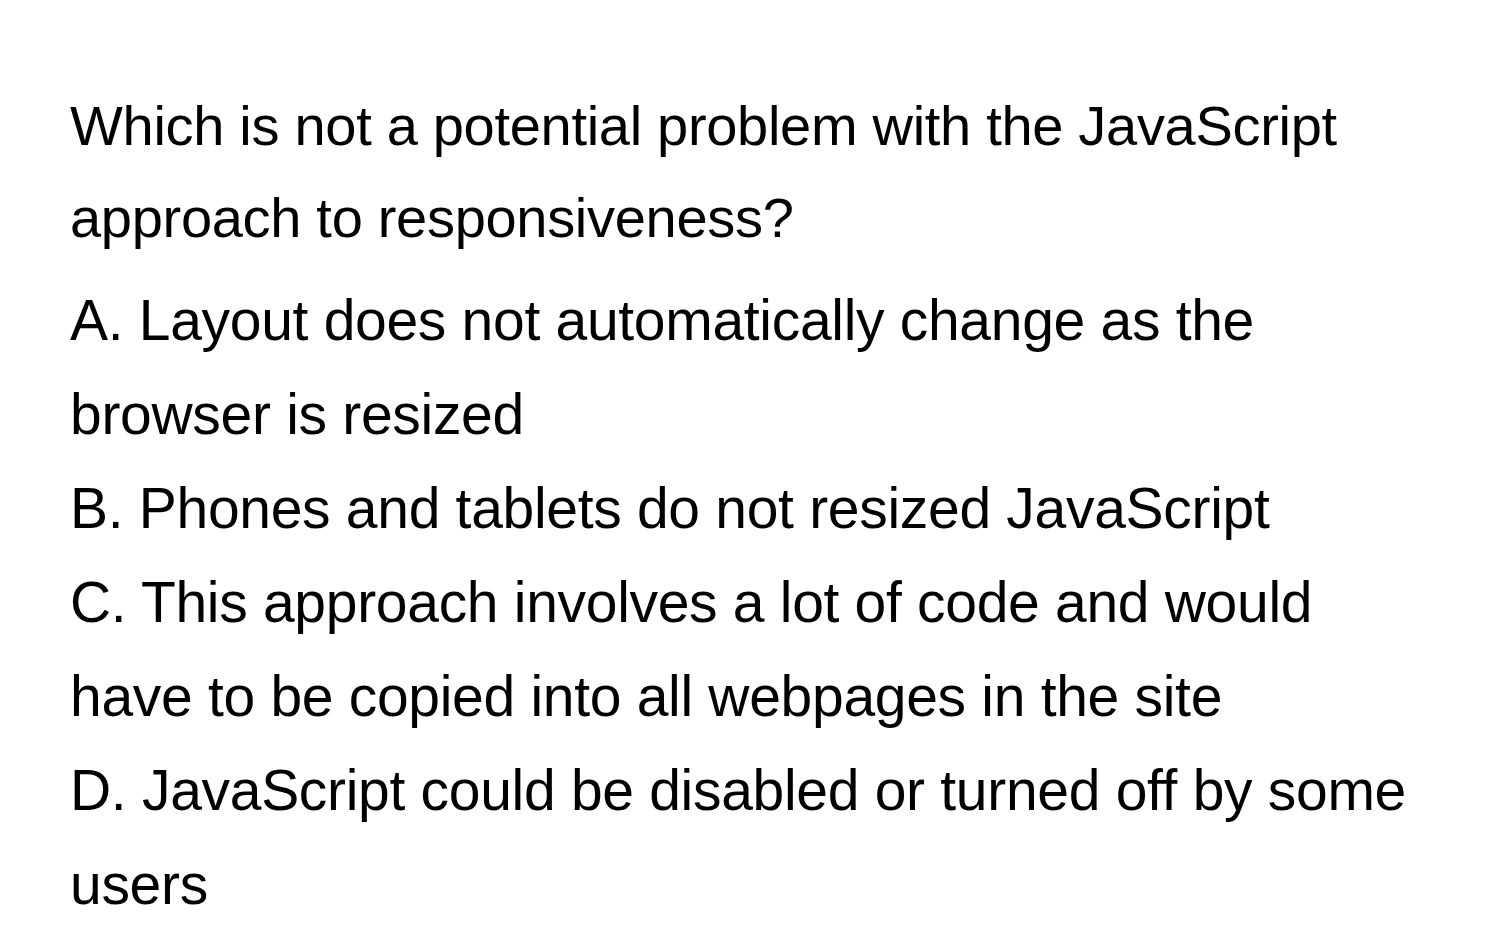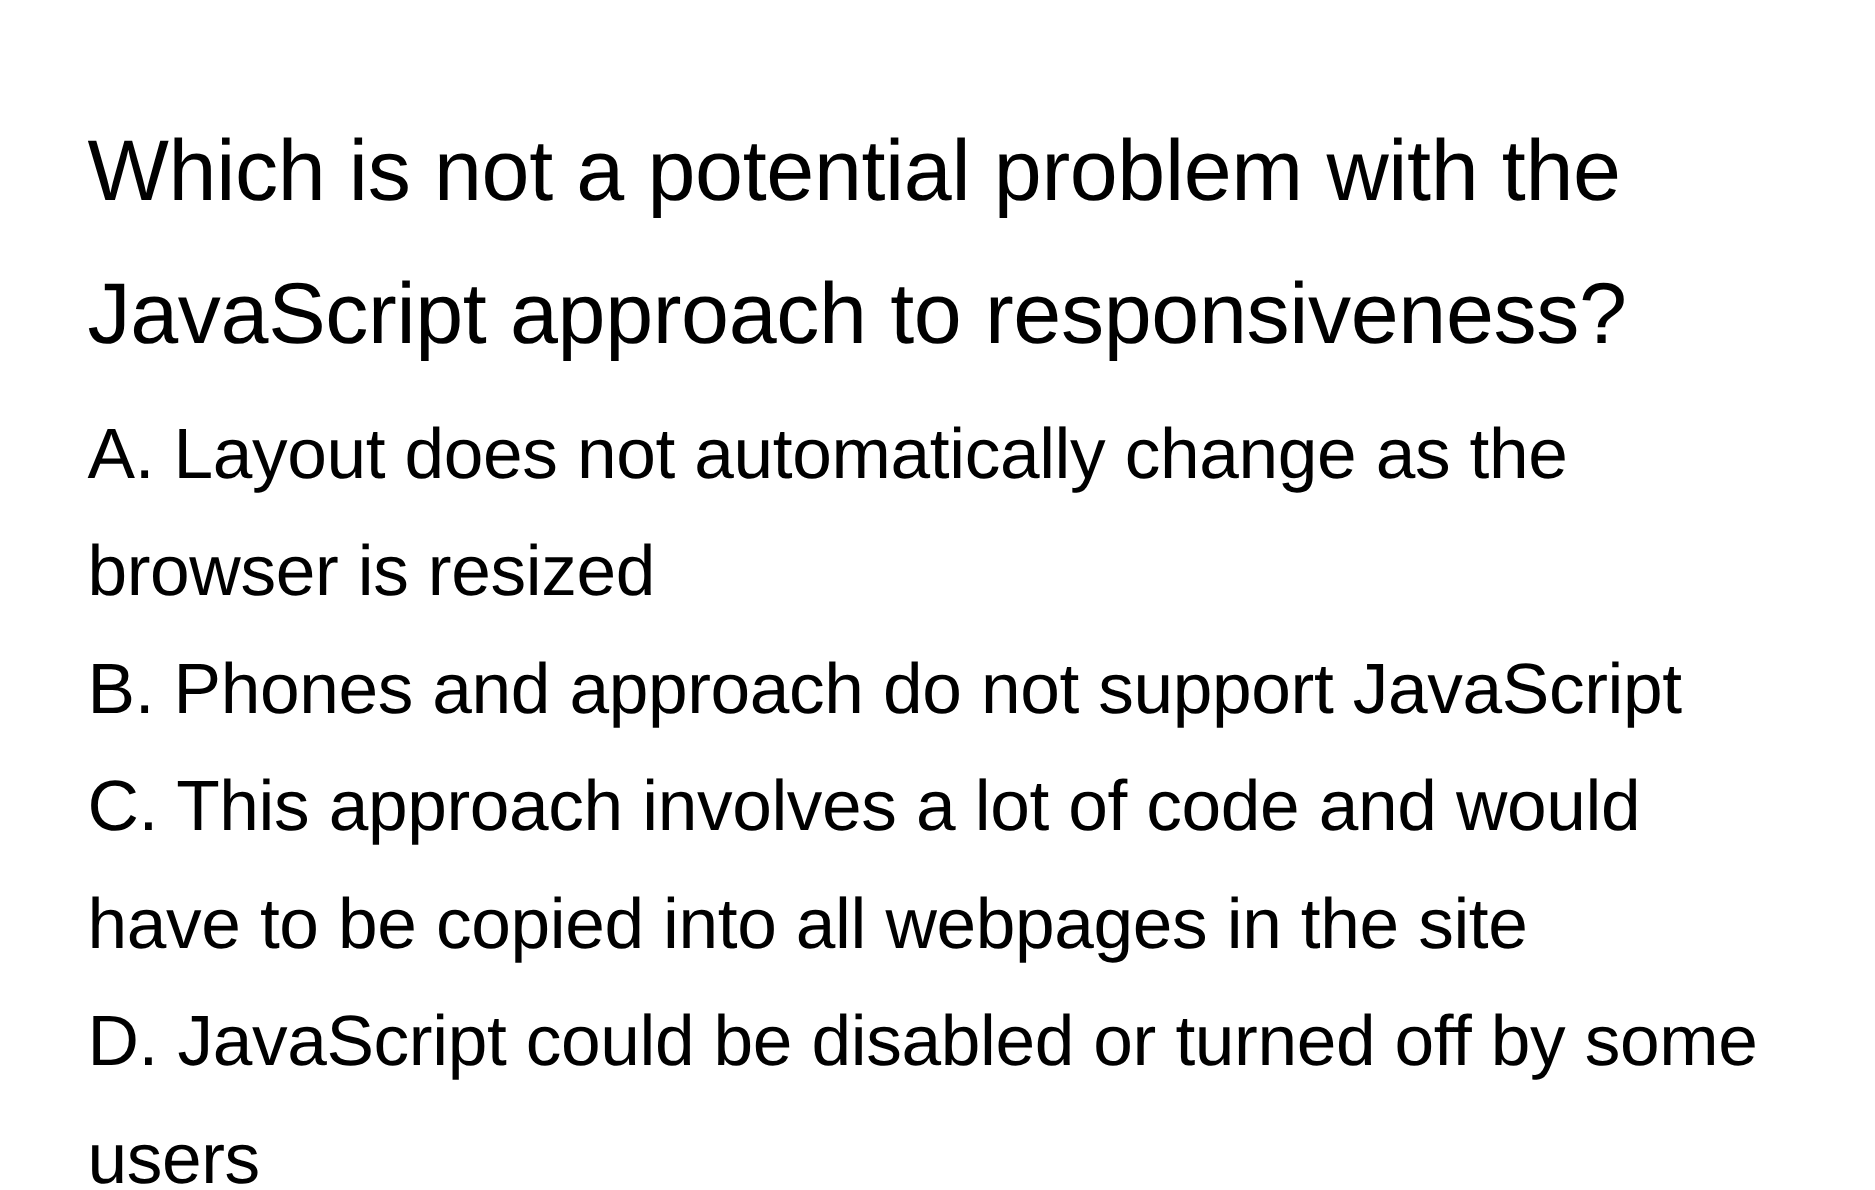--- a/index.html
+++ b/index.html
@@ -16,7 +16,7 @@
       color: #000000;
     }
     .question {
-      font-size: 69px;
+      font-size: 56px;
       line-height: 1.65;
       font-weight: 400;
       margin-bottom: 8px;

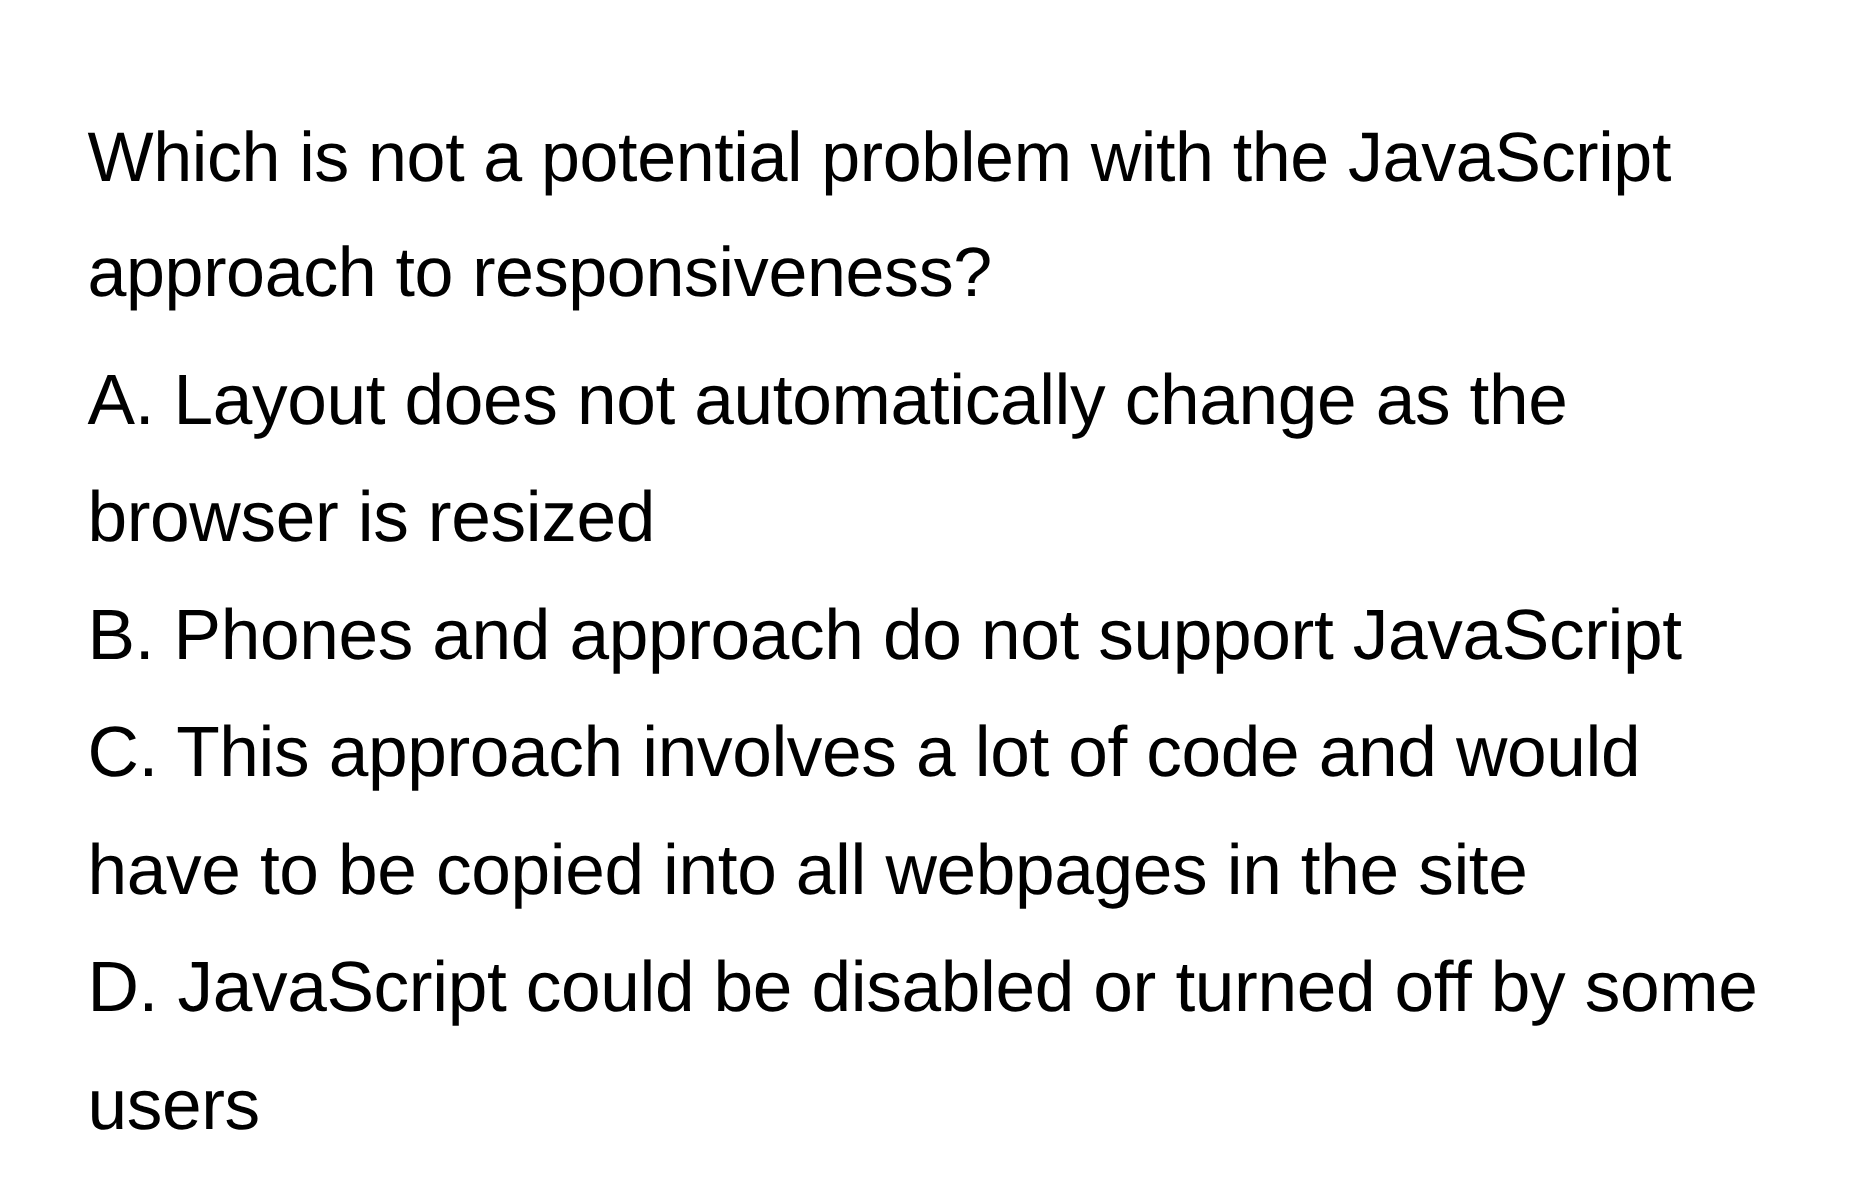--- a/index.html
+++ b/index.html
@@ -45,7 +45,7 @@
 </div>
 
 <div class="option">
-  <span class="option-label">B. </span><span class="option-text">Phones and approach do not support JavaScript</span>
+  <span class="option-label">B. </span><span class="option-text">Phones and tablets do not resized JavaScript</span>
 </div>
 
 <div class="option">

